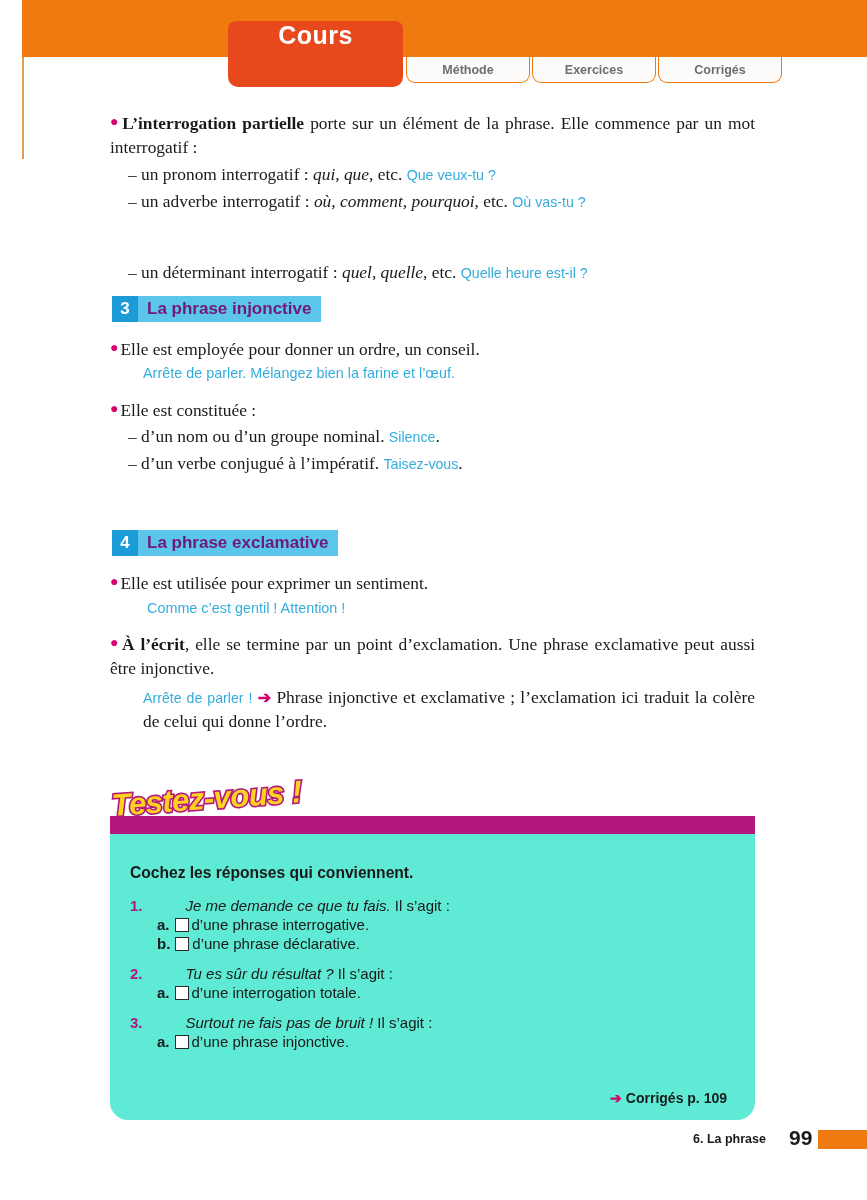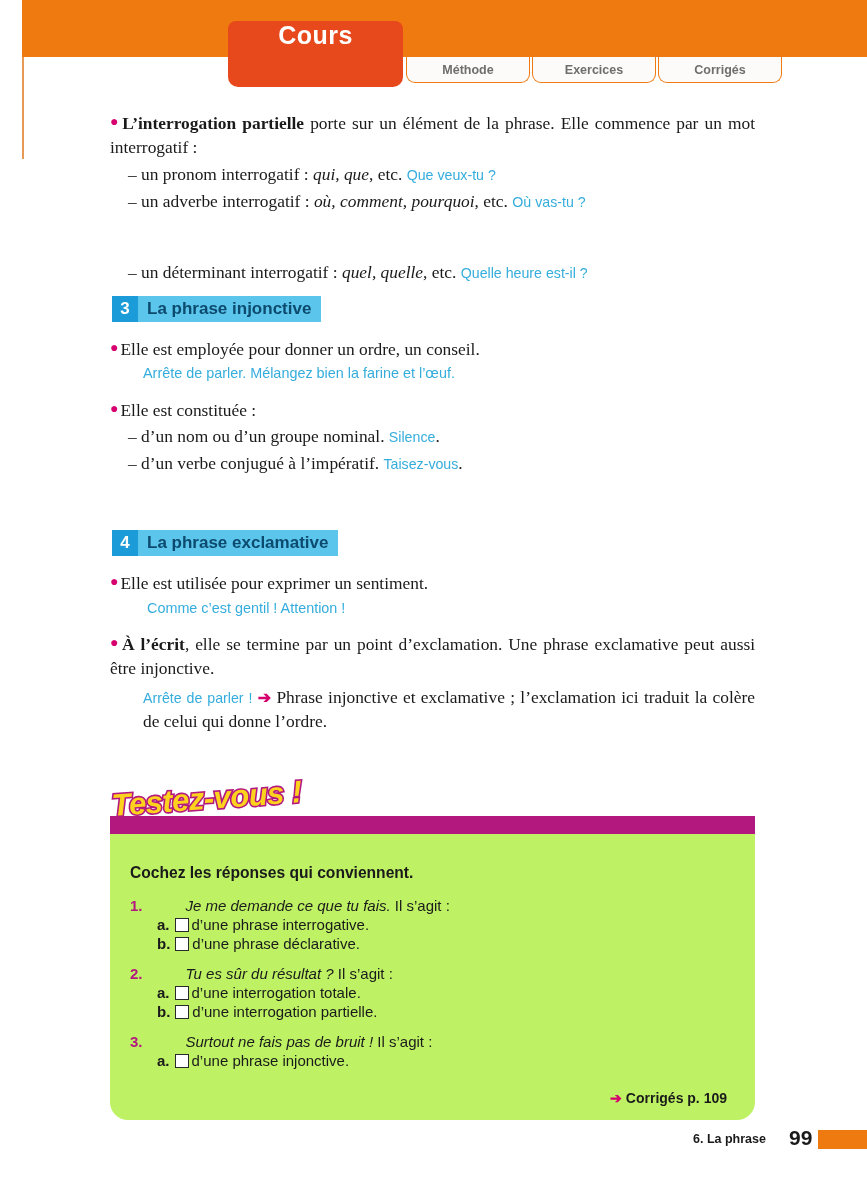--- a/index.html
+++ b/index.html
@@ -119,7 +119,7 @@
   }
   .sec-title {
     background: #5BC5EC;
-    color: #0c4a6e;
+    color: #701a75;
     font-family: "Liberation Sans", sans-serif;
     font-weight: bold;
     font-size: 17px;

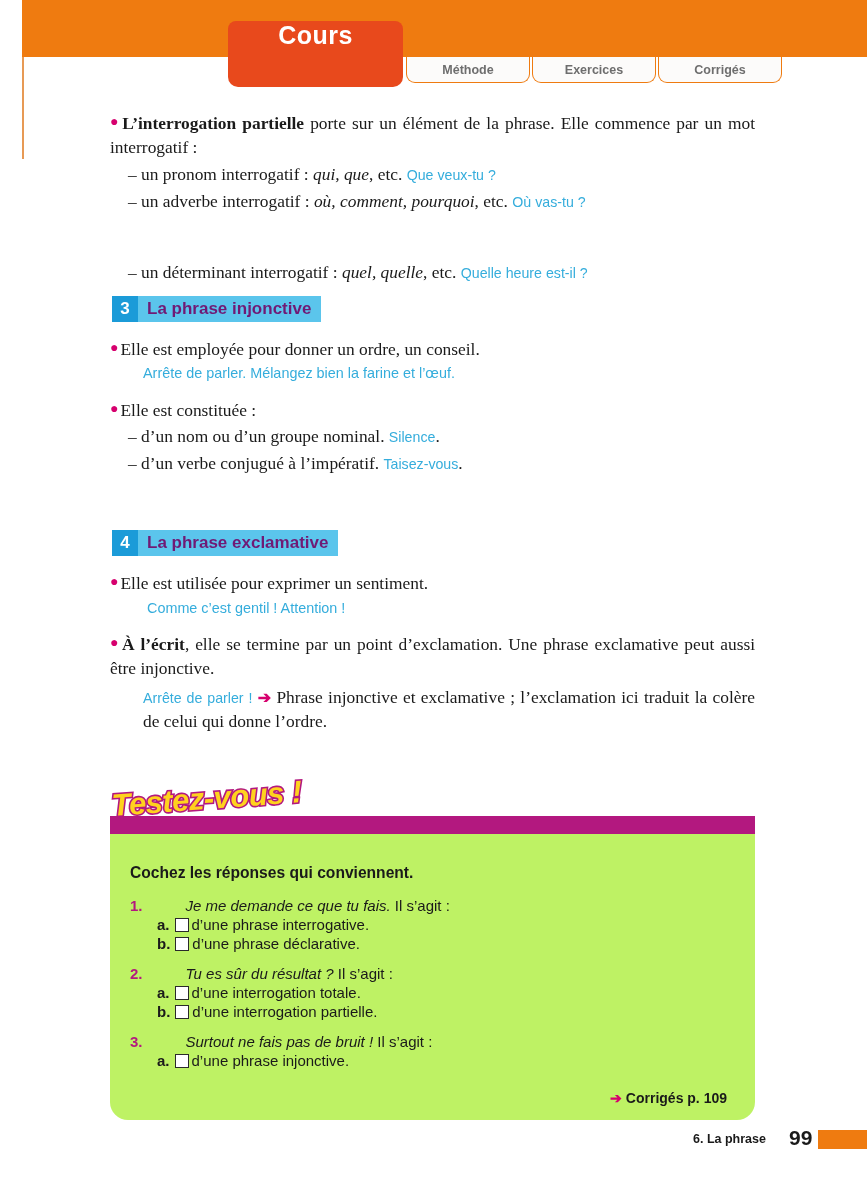--- a/index.html
+++ b/index.html
@@ -136,7 +136,7 @@
   }
   .quiz-box {
     position: absolute; left: 0; top: 18px; width: 645px; height: 286px;
-    background: #bef264;
+    background: #5eead4;
     border-radius: 0 0 18px 18px;
   }
   .testez {

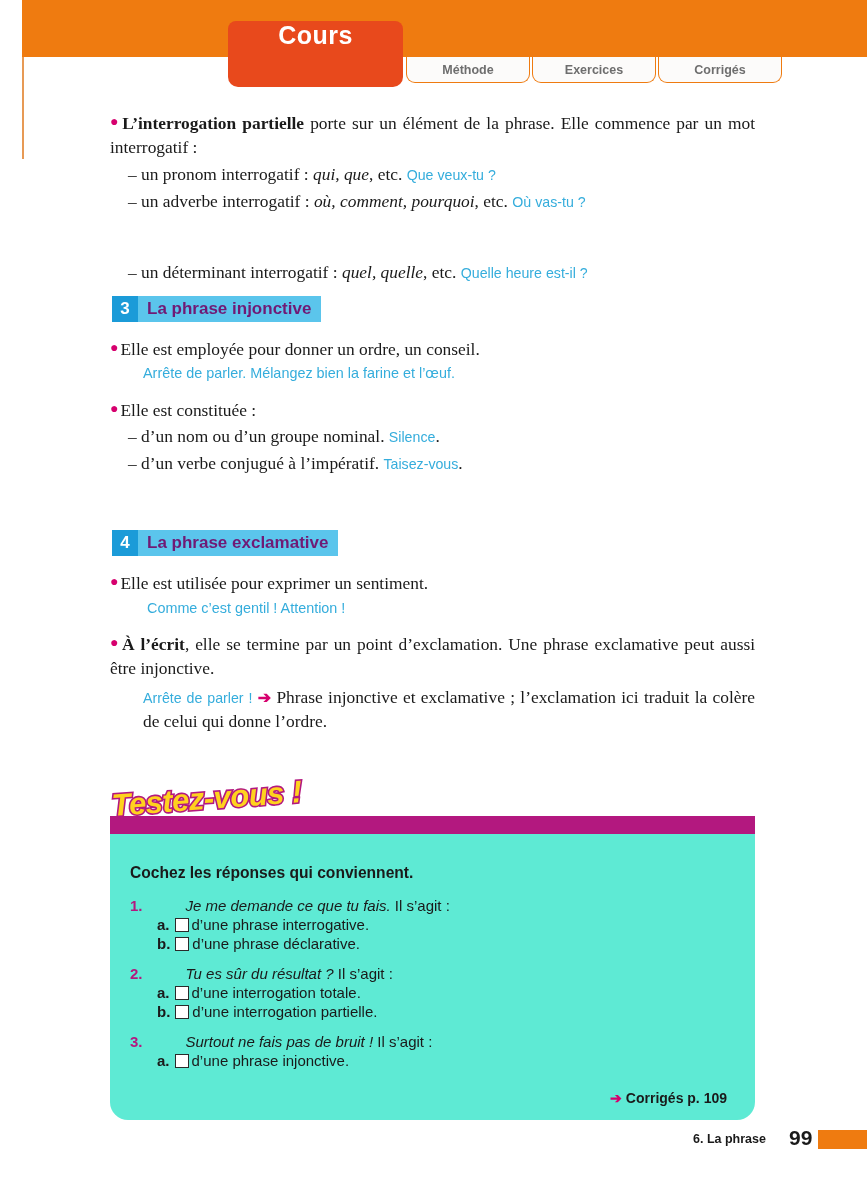--- a/index.html
+++ b/index.html
@@ -308,9 +308,6 @@
         <div class="opt">
           <span class="opt-letter">a.</span><span class="cbox"></span><span>d’une interrogation totale.</span>
         </div>
-        <div class="opt">
-          <span class="opt-letter">b.</span><span class="cbox"></span><span>d’une interrogation partielle.</span>
-        </div>
       </div>
 
       <div class="q-item">

